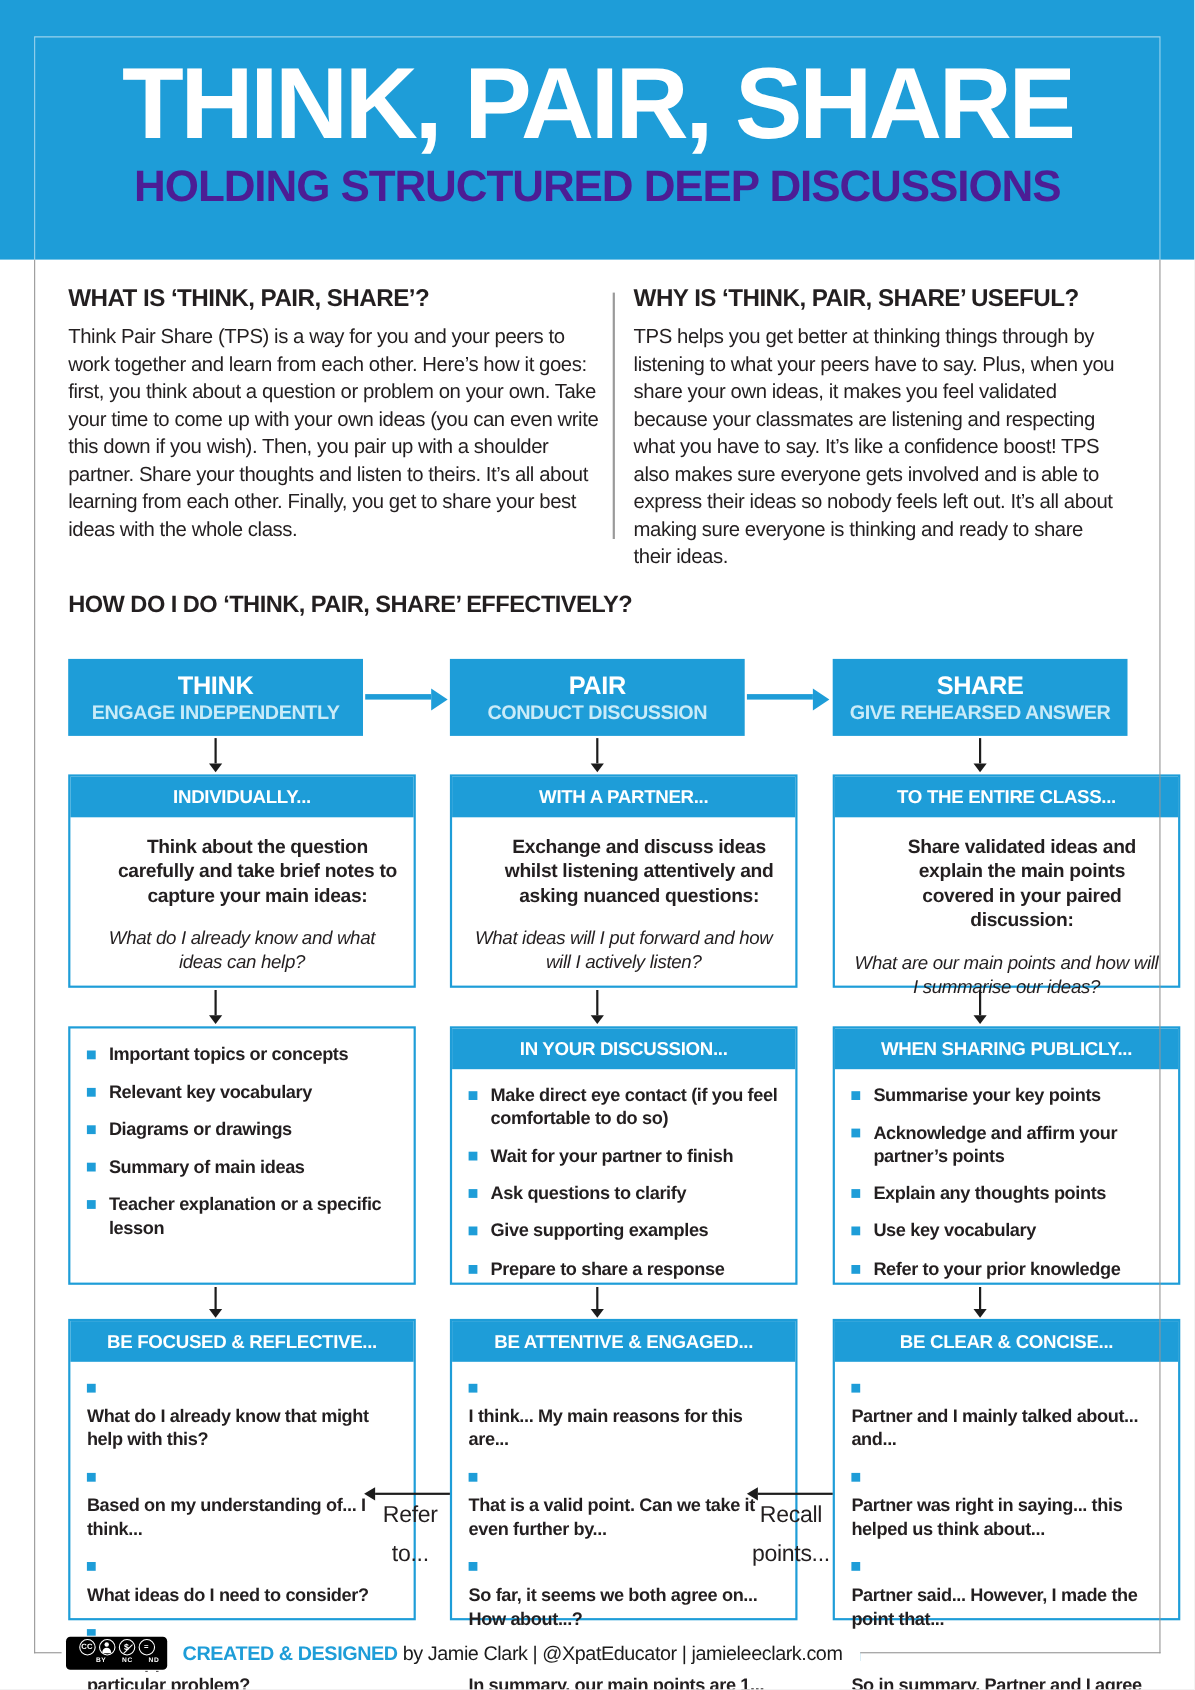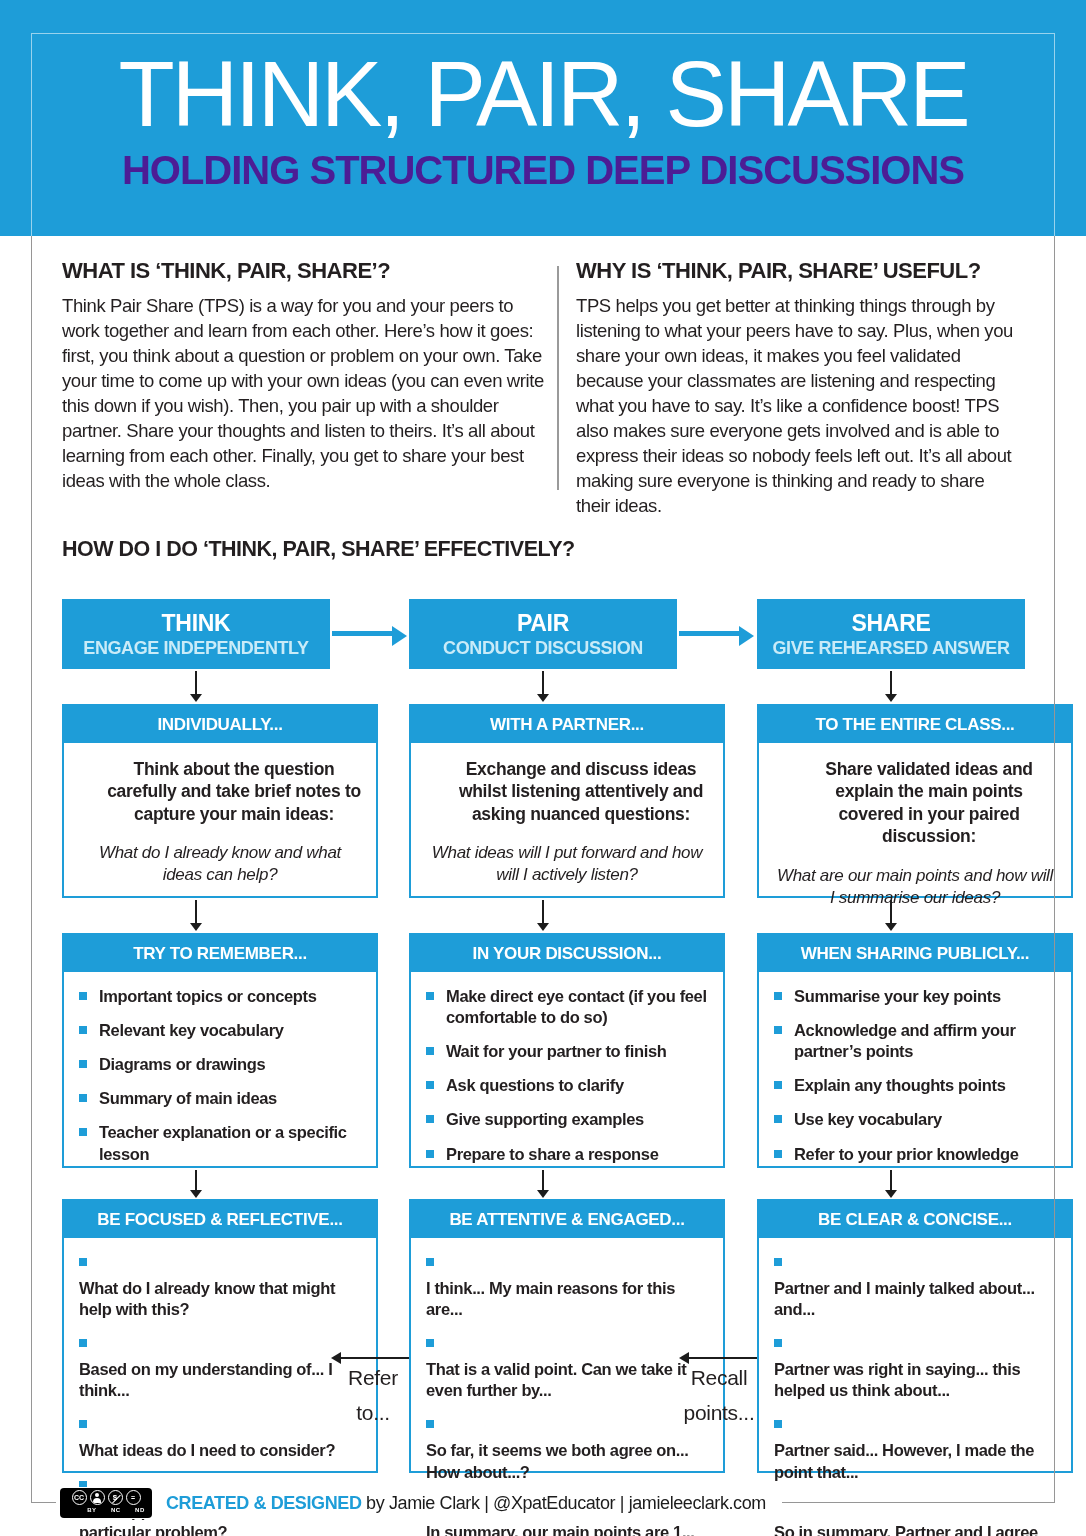--- a/index.html
+++ b/index.html
@@ -9,7 +9,7 @@
   
   .header{position:absolute;left:0;top:0;width:1086px;height:236px;background:#1e9dd8;}
   .header-title{position:absolute;left:0;top:48px;width:1086px;text-align:center;color:#ffffff;
-        font-size:92px;font-weight:normal;letter-spacing:-3px;line-height:1;white-space:nowrap;}
+        font-size:92px;font-weight:bold;letter-spacing:-3px;line-height:1;white-space:nowrap;}
   .header-sub{position:absolute;left:0;top:150px;width:1086px;text-align:center;color:#4c1d95;
         font-size:40px;font-weight:bold;letter-spacing:-1px;line-height:1;white-space:nowrap;}
 

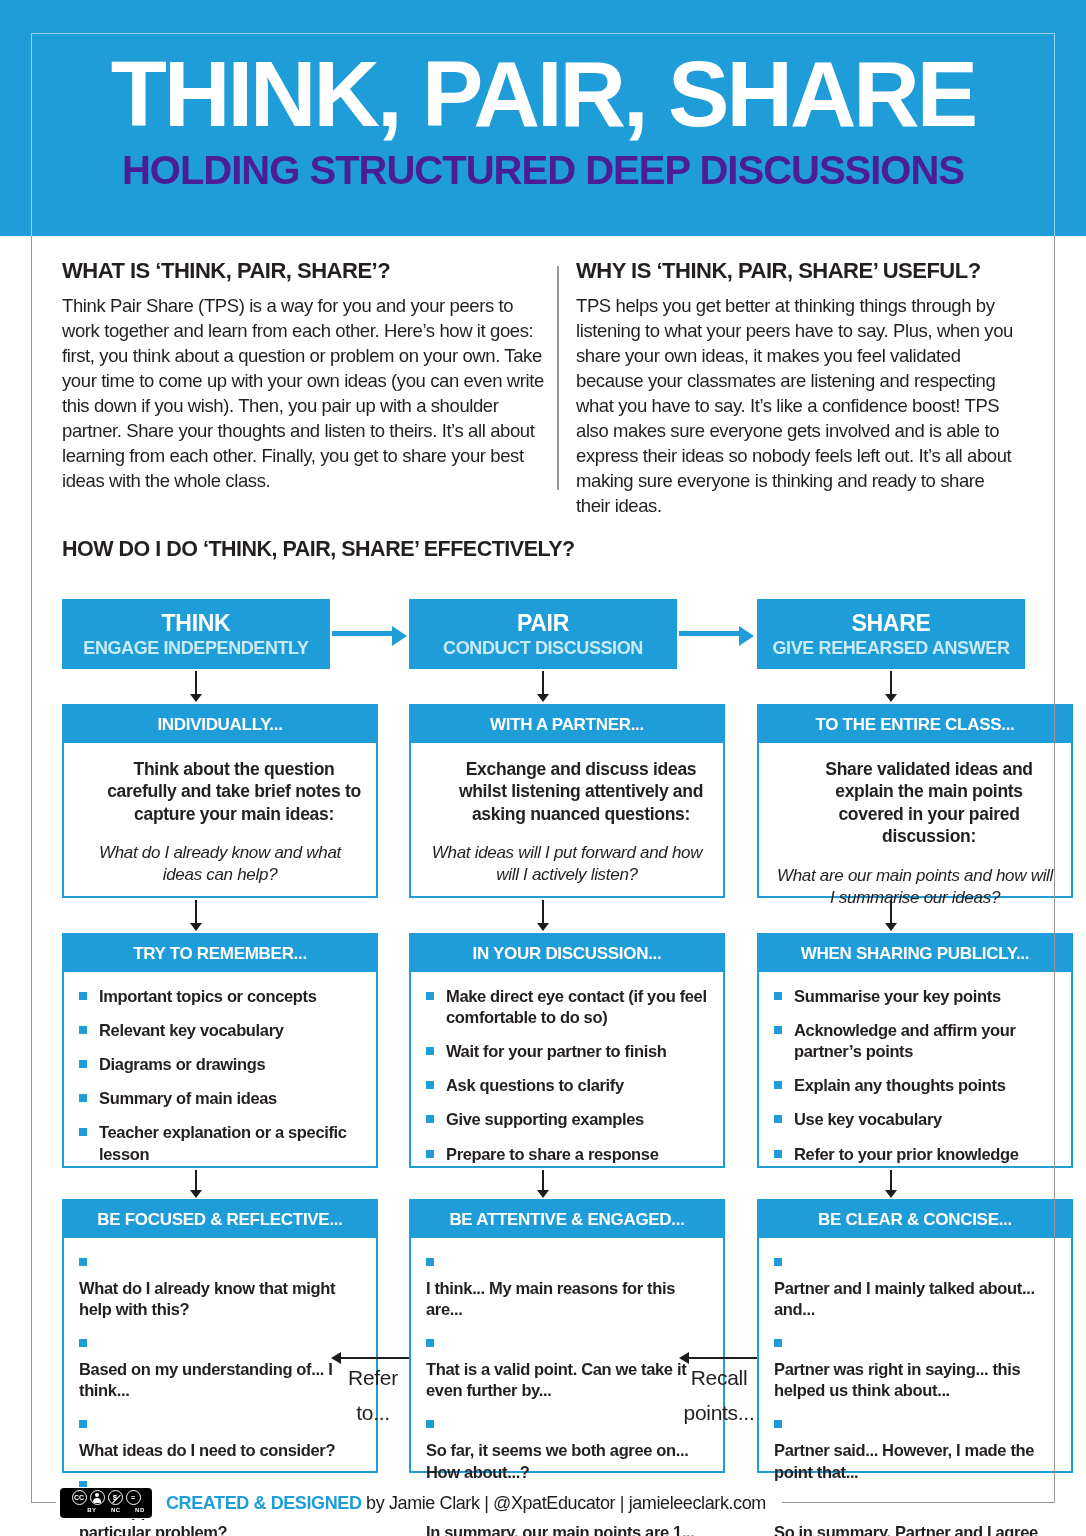--- a/index.html
+++ b/index.html
@@ -164,7 +164,6 @@
   <div class="vhead" style="left:885px;top:923px;"></div>
 
   <div class="stepbox row3 cx0">
-    <div class="bar">TRY TO REMEMBER...</div>
     <ul class="blist">
       <li>
           <span class="sq"></span>

